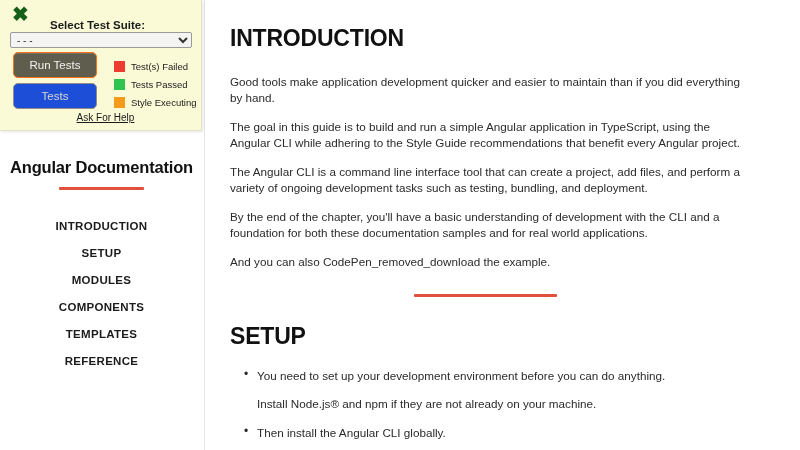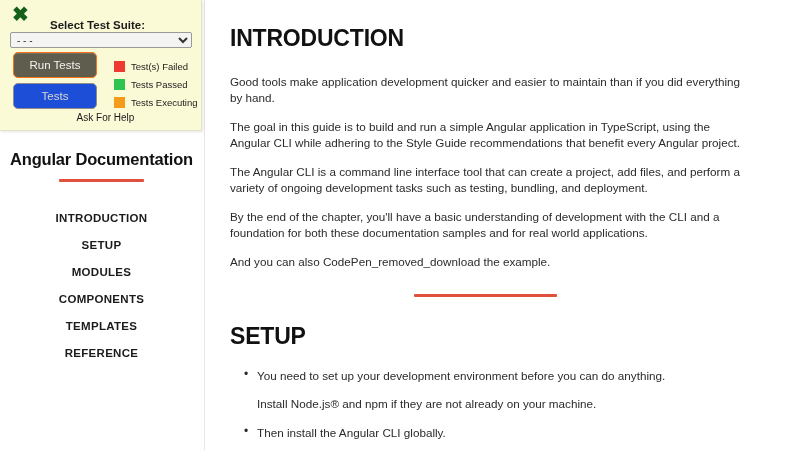--- a/index.html
+++ b/index.html
@@ -266,7 +266,7 @@
         </div>
         <div class="legend-row">
           <span class="legend-swatch" style="background:#f59b1b"></span>
-          <span class="legend-text">Tests Executing</span>
+          <span class="legend-text">Style Executing</span>
         </div>
       </div>
 

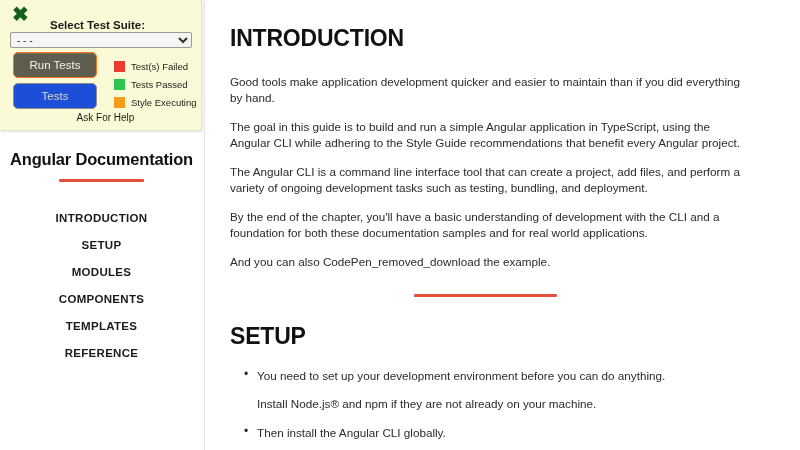--- a/index.html
+++ b/index.html
@@ -146,6 +146,7 @@
     text-align: center;
     font-size: 10px;
     color: #1b1b1b;
+    text-decoration: underline;
     cursor: pointer;
   }
 

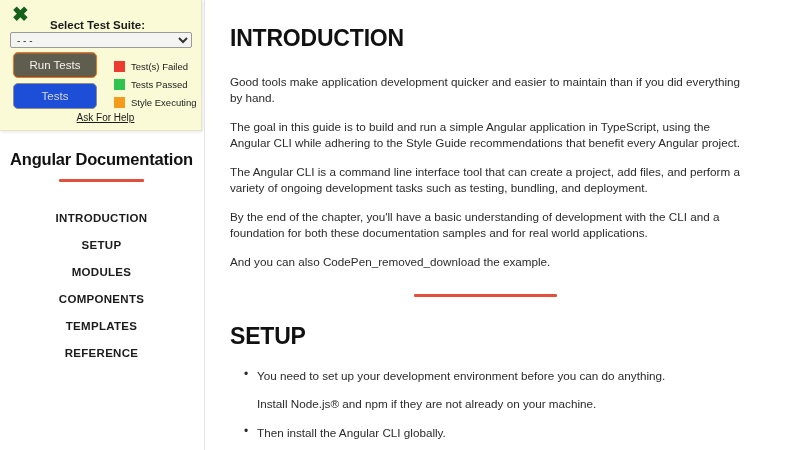--- a/index.html
+++ b/index.html
@@ -163,6 +163,7 @@
     font-weight: bold;
     color: #111111;
     letter-spacing: -0.2px;
+    margin-top: 8px;
   }
   .side-rule {
     width: 85px;

